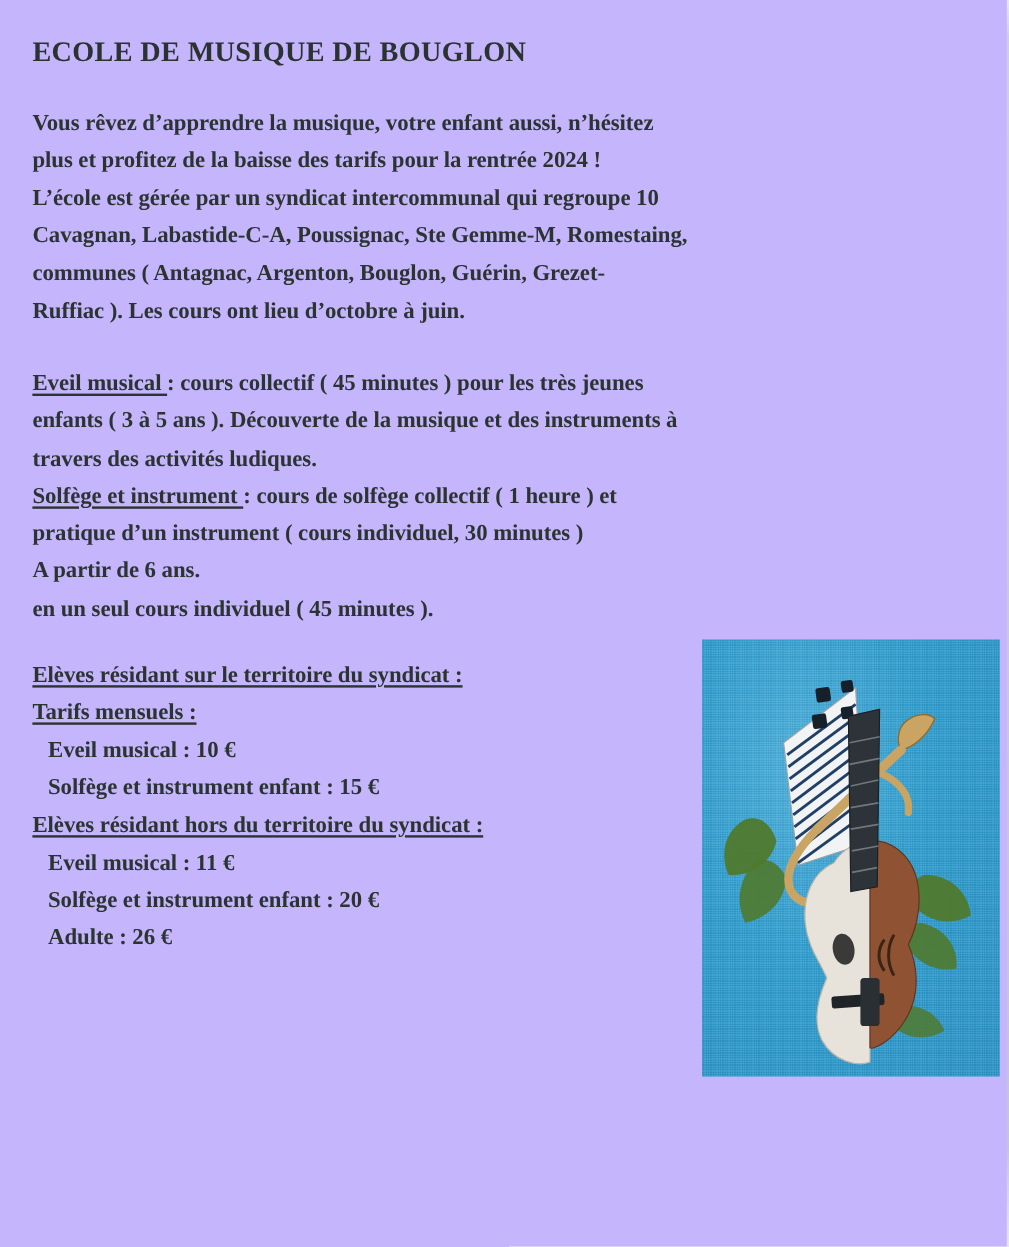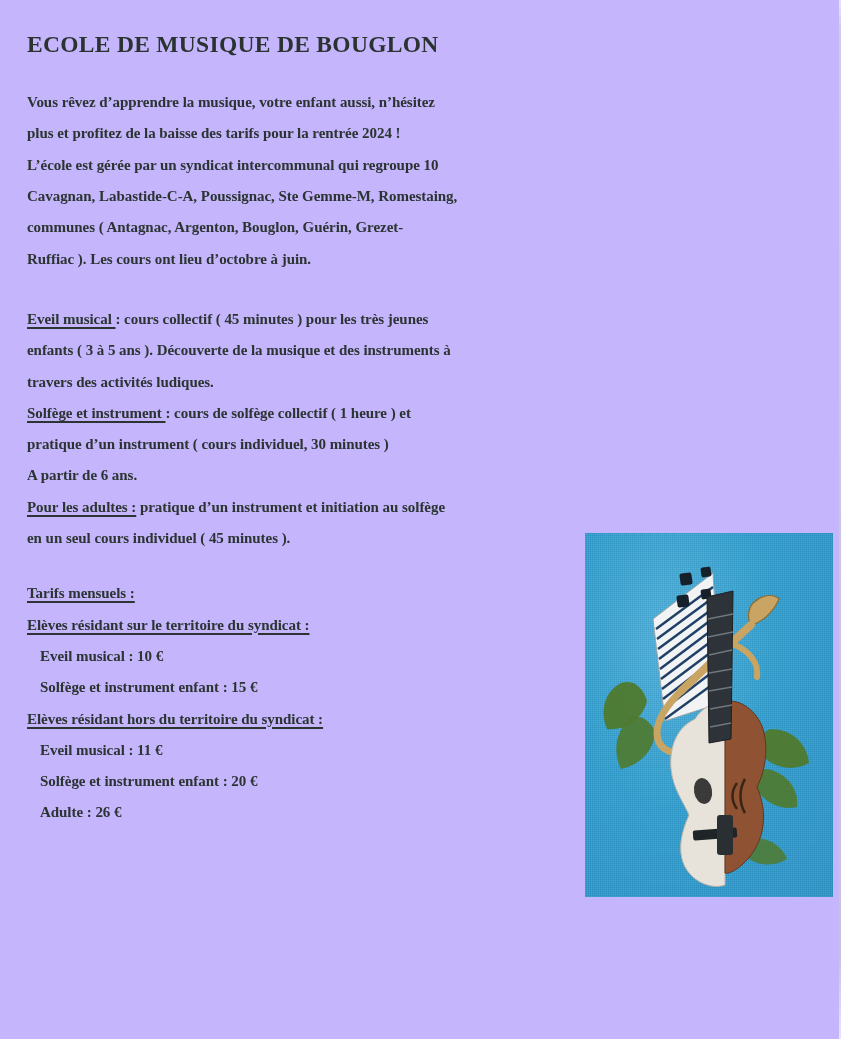--- a/index.html
+++ b/index.html
@@ -43,7 +43,7 @@
     color: #2a3330;
   }
   .block {
-    font-size: 15px;
+    font-size: 19px;
     font-weight: bold;
     line-height: 31.3px;
     margin: 0;

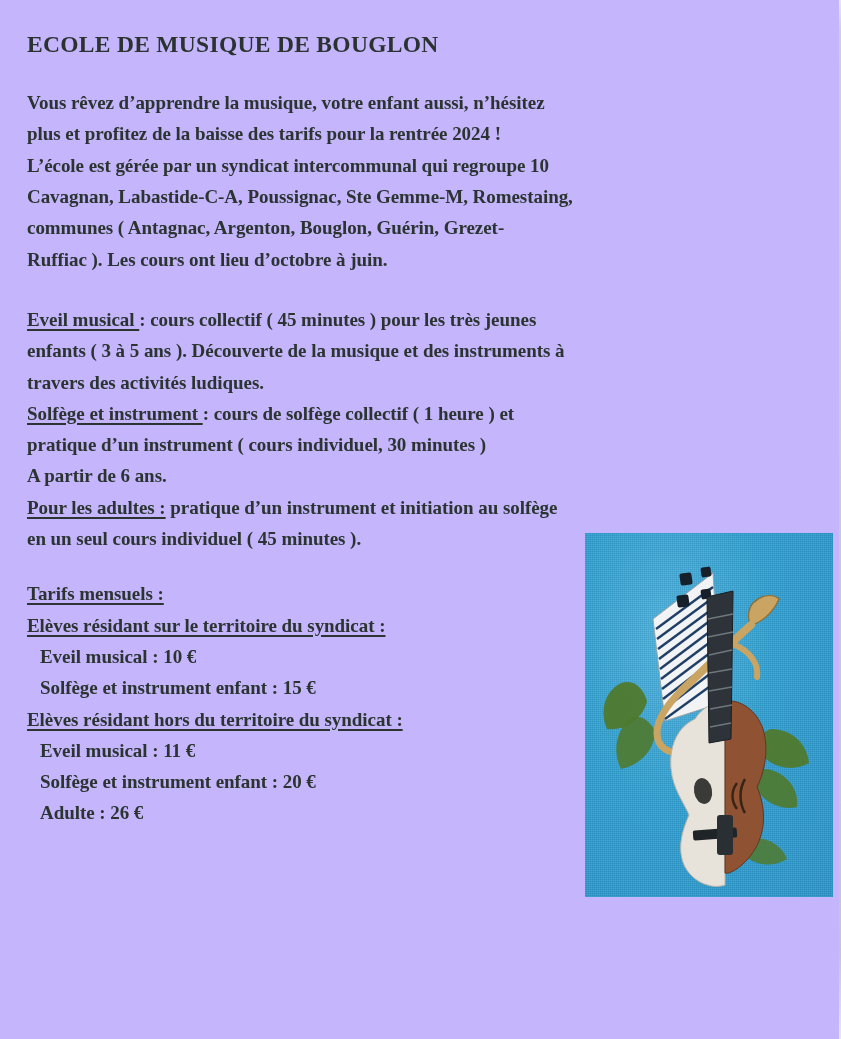--- a/index.html
+++ b/index.html
@@ -117,7 +117,6 @@
     </div>
 
     <div class="block para">
-      <p><span class="u">Pour les adultes :</span><span>  pratique d’un instrument et initiation au solfège</span></p>
       <p>en un seul cours individuel ( 45 minutes ).</p>
     </div>
 

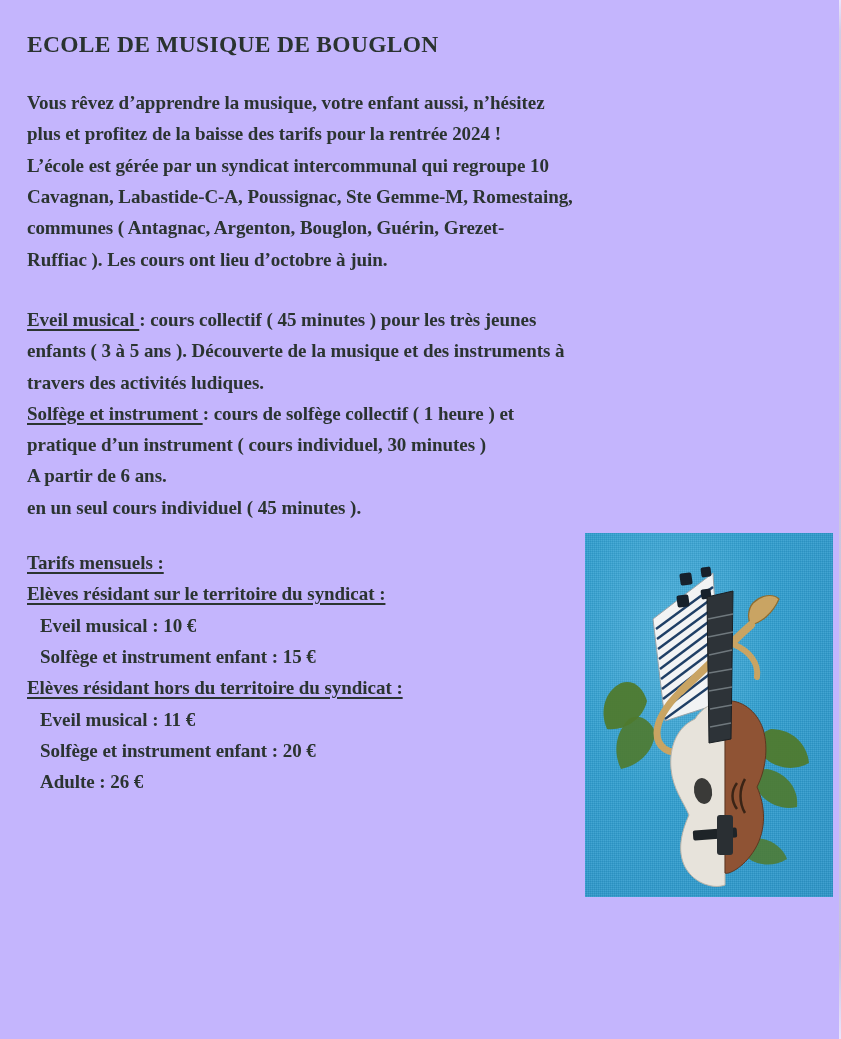--- a/index.html
+++ b/index.html
@@ -123,9 +123,9 @@
     <div class="gap-md"></div>
 
     <div class="block para">
+      <p><span class="u">Elèves résidant sur le territoire du syndicat :</span></p>
+
       <p><span class="u">Tarifs mensuels :</span></p>
-
-      <p><span class="u">Elèves résidant sur le territoire du syndicat :</span></p>
       <p class="indent-1">Eveil musical : 10 €</p>
       <p class="indent-1">Solfège et instrument enfant : 15 €</p>
 

